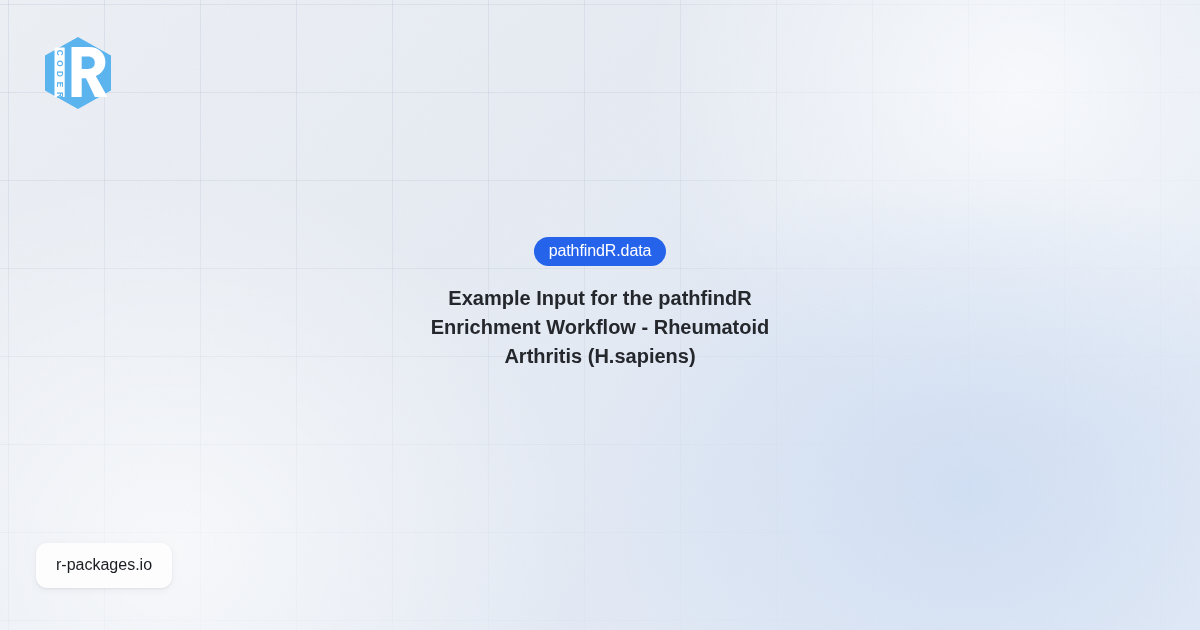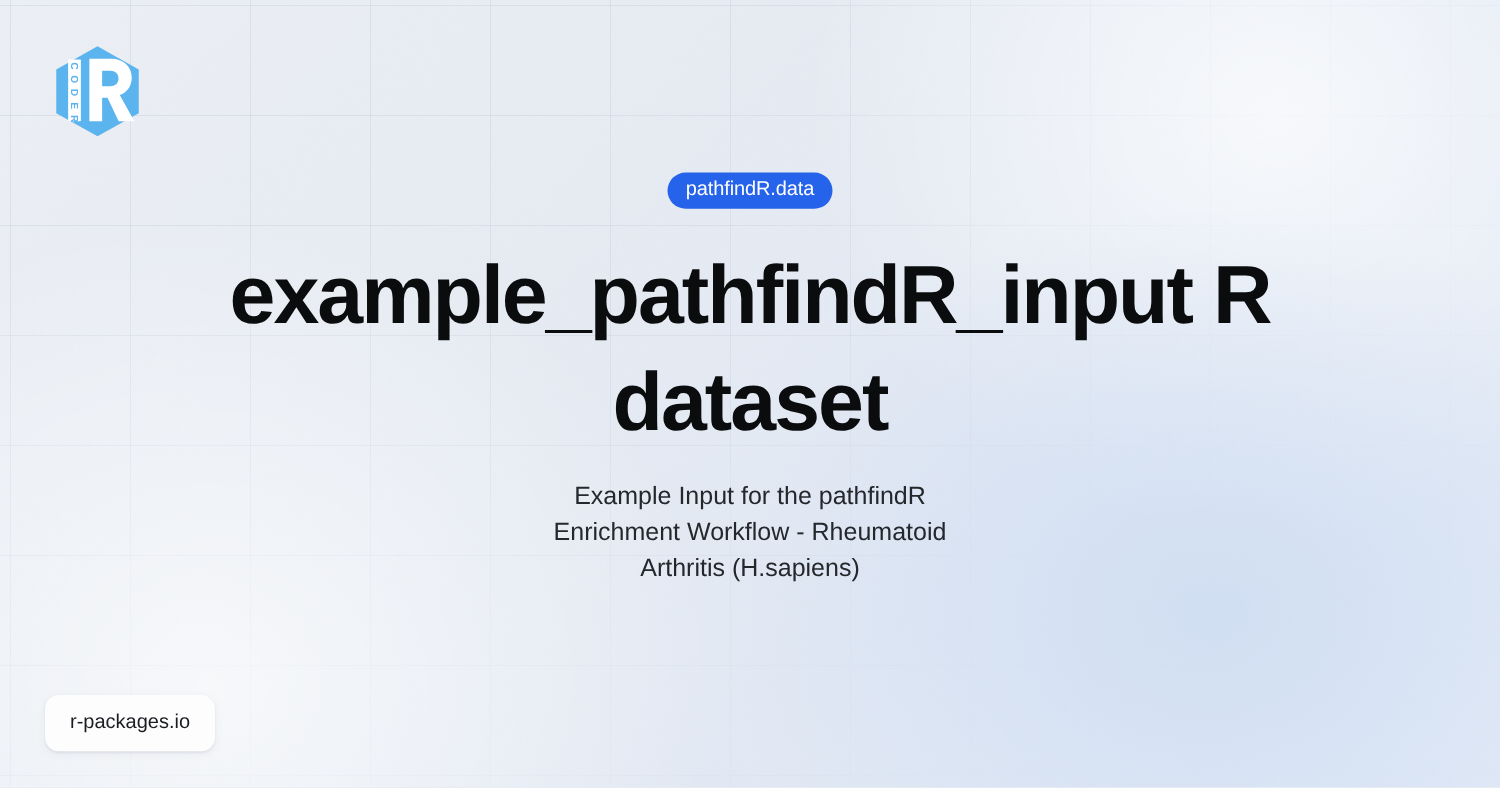--- a/index.html
+++ b/index.html
@@ -185,7 +185,6 @@
   <div class="center">
     <span class="badge">pathfindR.data</span>
 
-    <h1 class="title">example_pathfindR_input R dataset</h1>
 
     <p class="subtitle">Example Input for the pathfindR Enrichment Workflow - Rheumatoid Arthritis (H.sapiens)</p>
   </div>

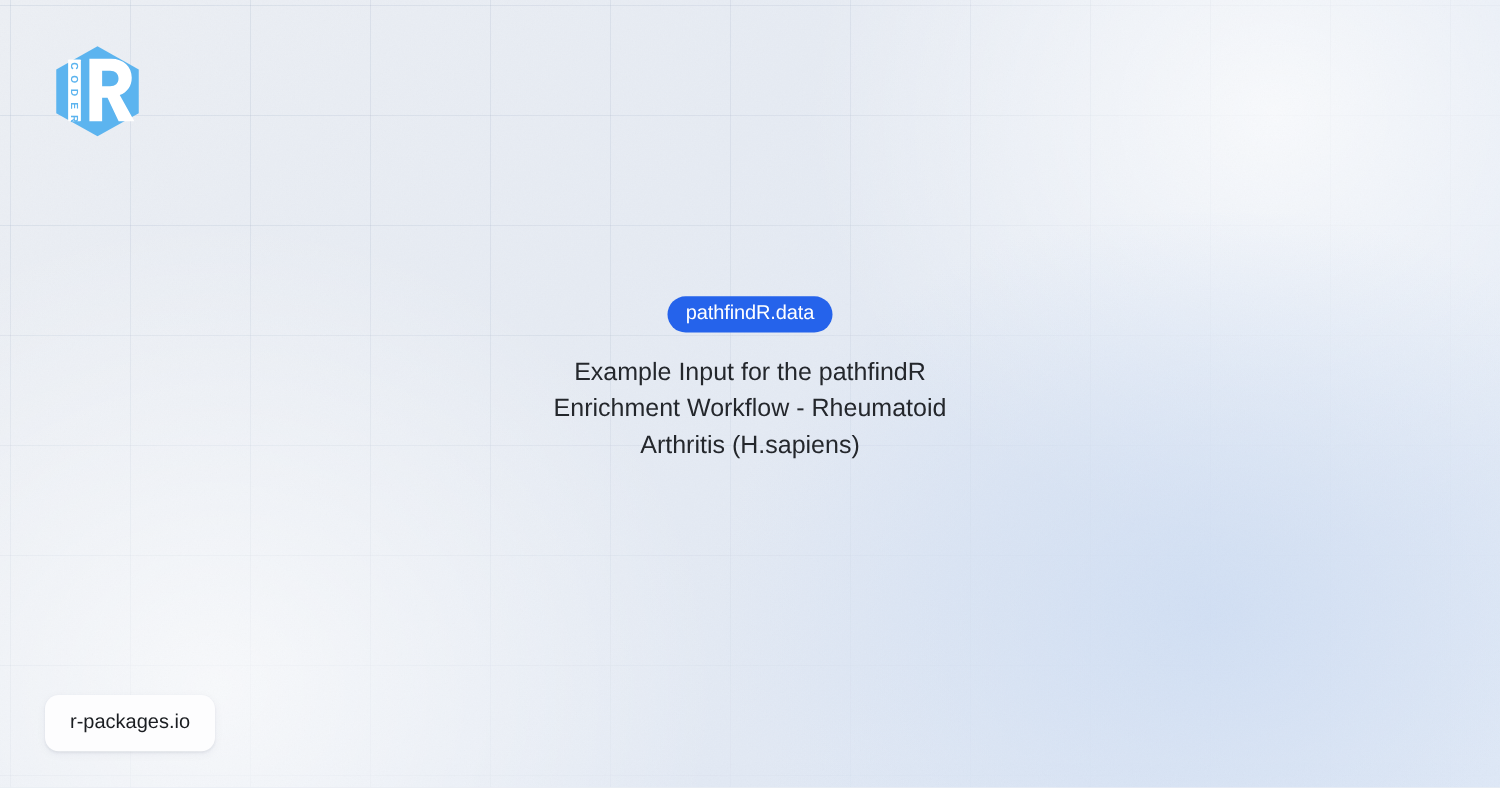--- a/index.html
+++ b/index.html
@@ -124,7 +124,7 @@
     text-align: center;
     color: #24272c;
     font-size: 20px;
-    font-weight: 400;
+    font-weight: 700;
     line-height: 1.45;
   }
 

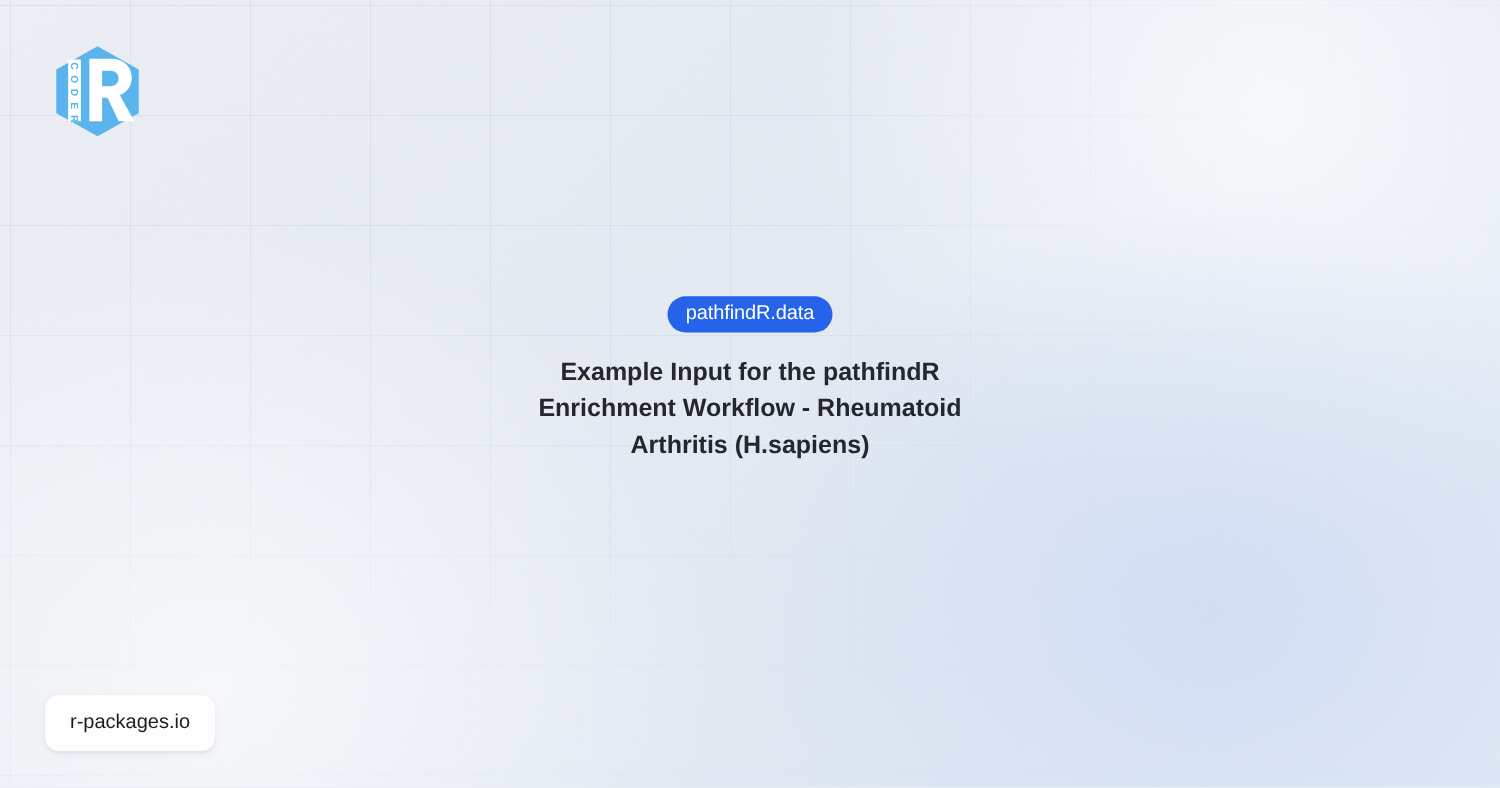--- a/index.html
+++ b/index.html
@@ -132,7 +132,7 @@
   .site-pill {
     position: absolute;
     left: 36px;
-    bottom: 29px;
+    bottom: 42px;
     background: #fdfdfe;
     color: #1a1d21;
     font-size: 16px;

